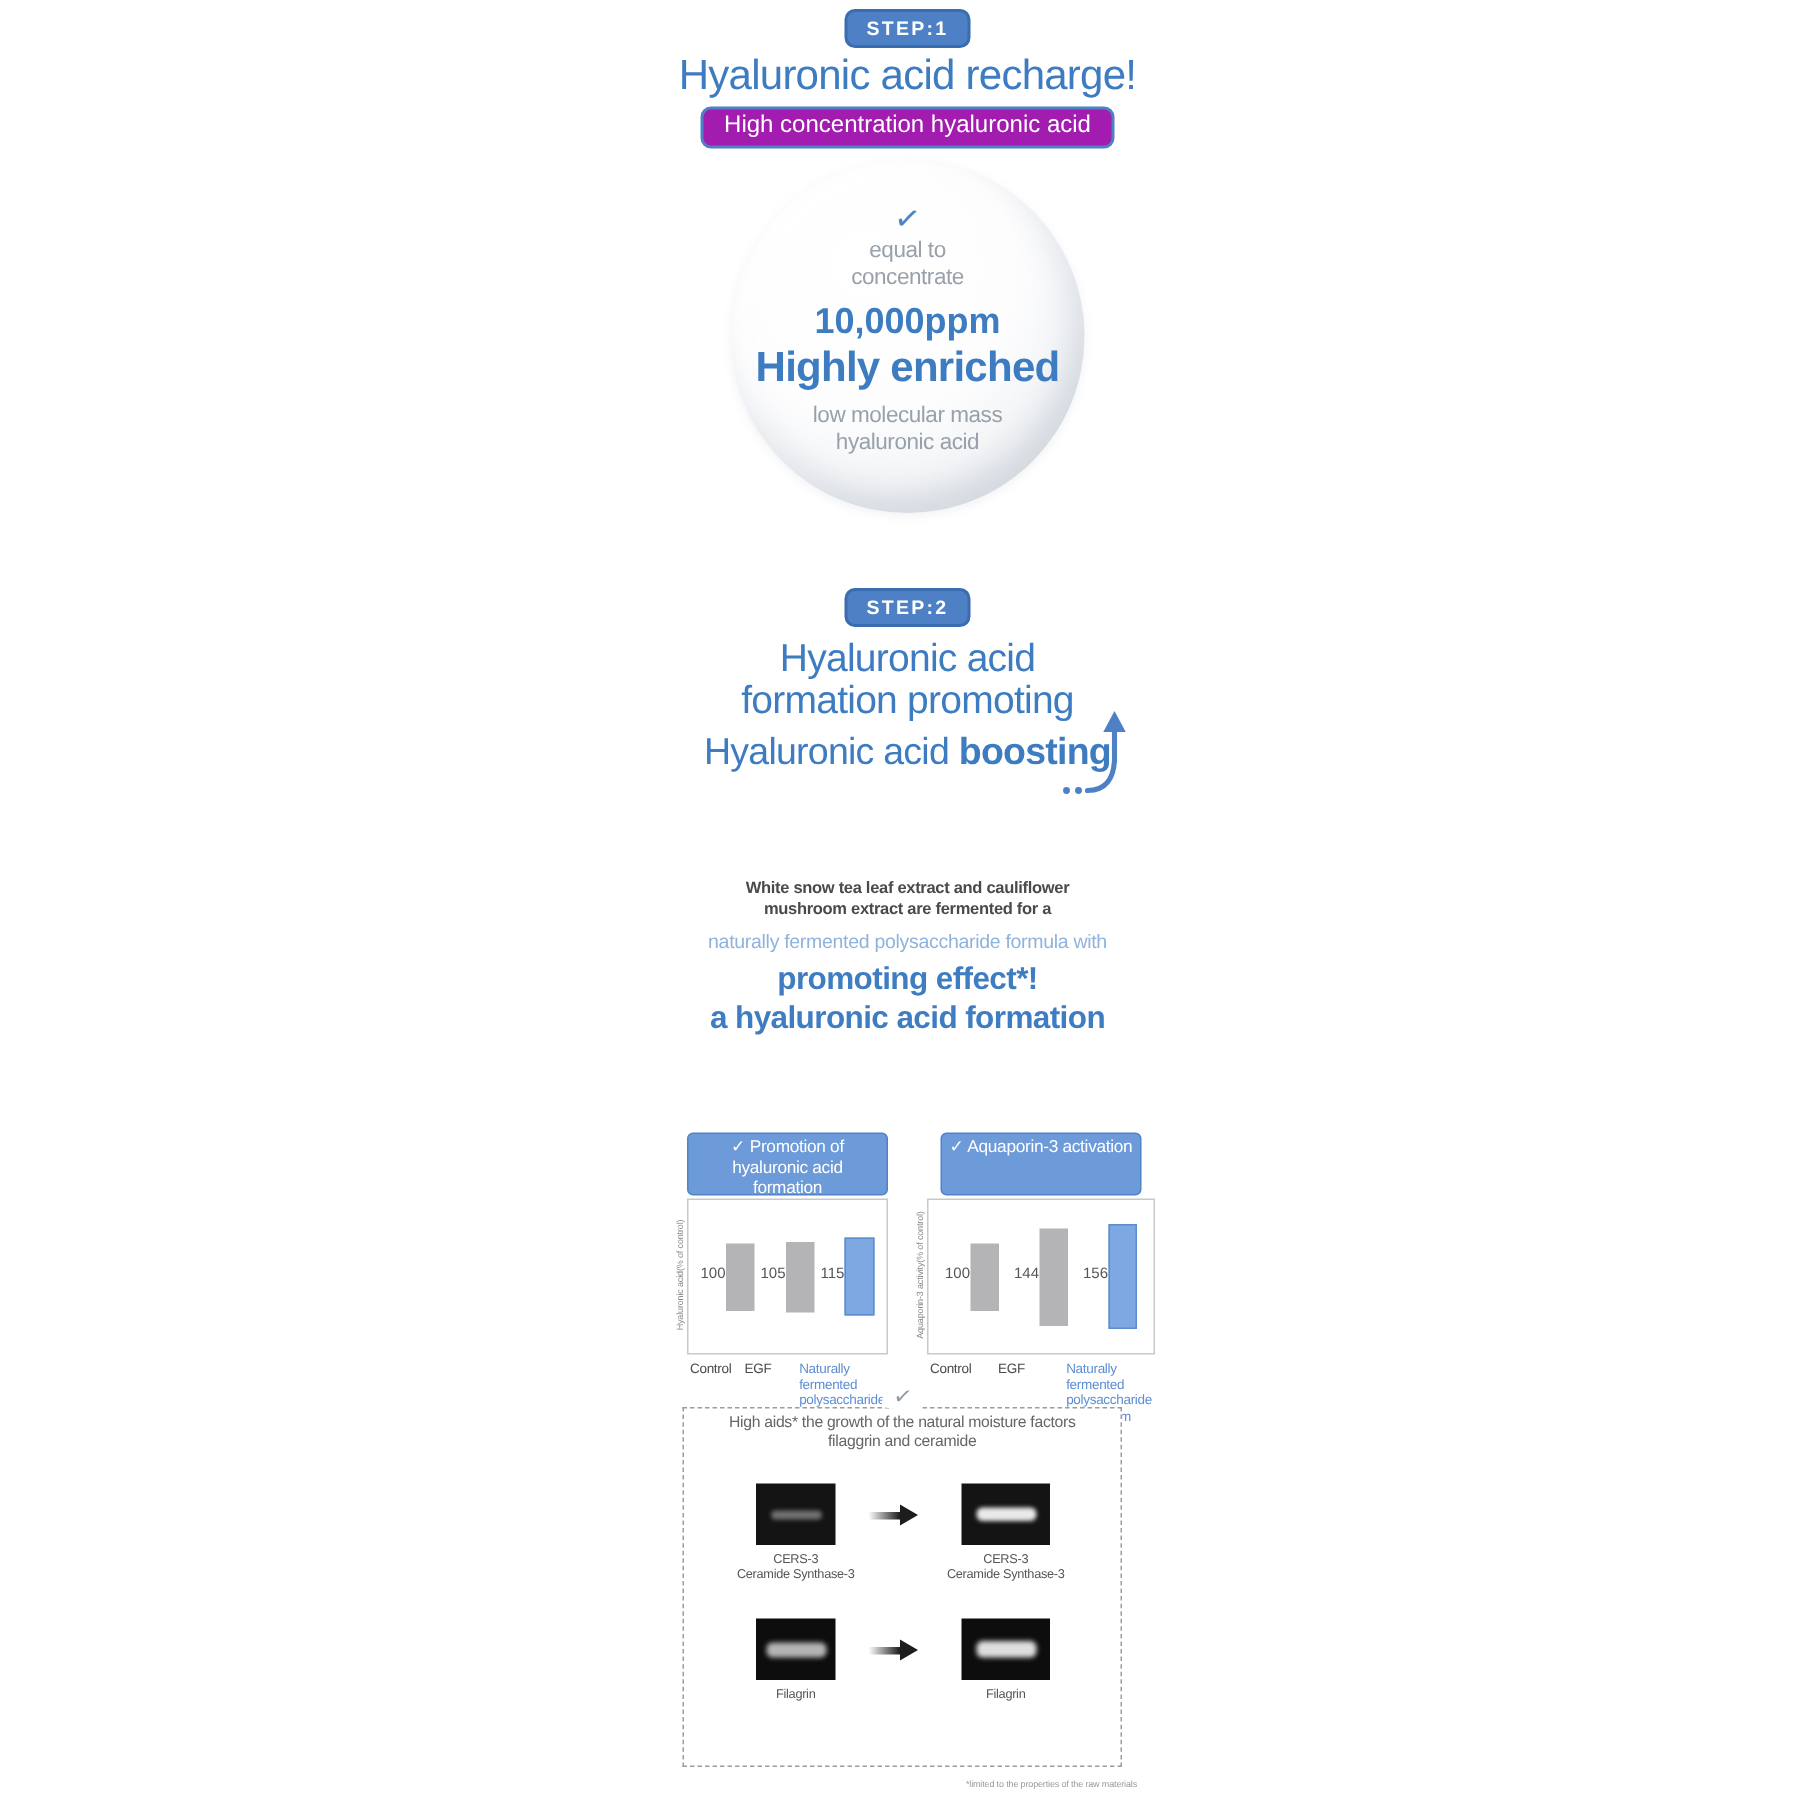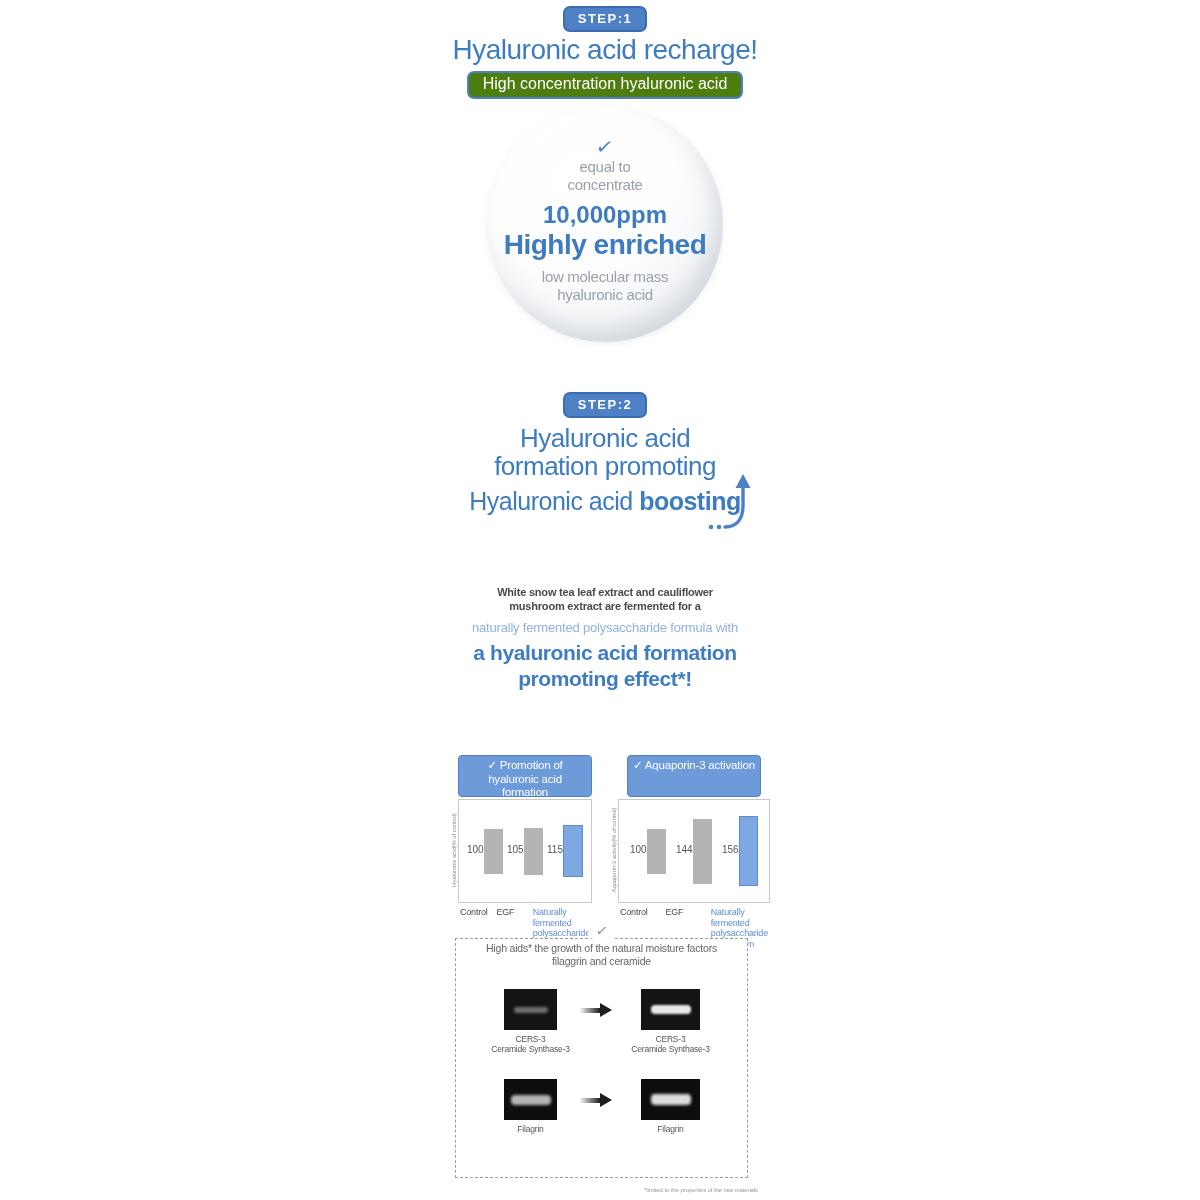--- a/index.html
+++ b/index.html
@@ -17,7 +17,7 @@
     padding:3px 13px 4px; border-radius:7px;
   }
   .pill {
-    display:inline-block; background:#4d7c0f; border:2px solid #4d80c4; color:#fff;
+    display:inline-block; background:#a21caf; border:2px solid #4d80c4; color:#fff;
     font-size:16px; padding:2px 14px 4px; border-radius:7px; margin-top:5px;
   }
   .poly-pill {

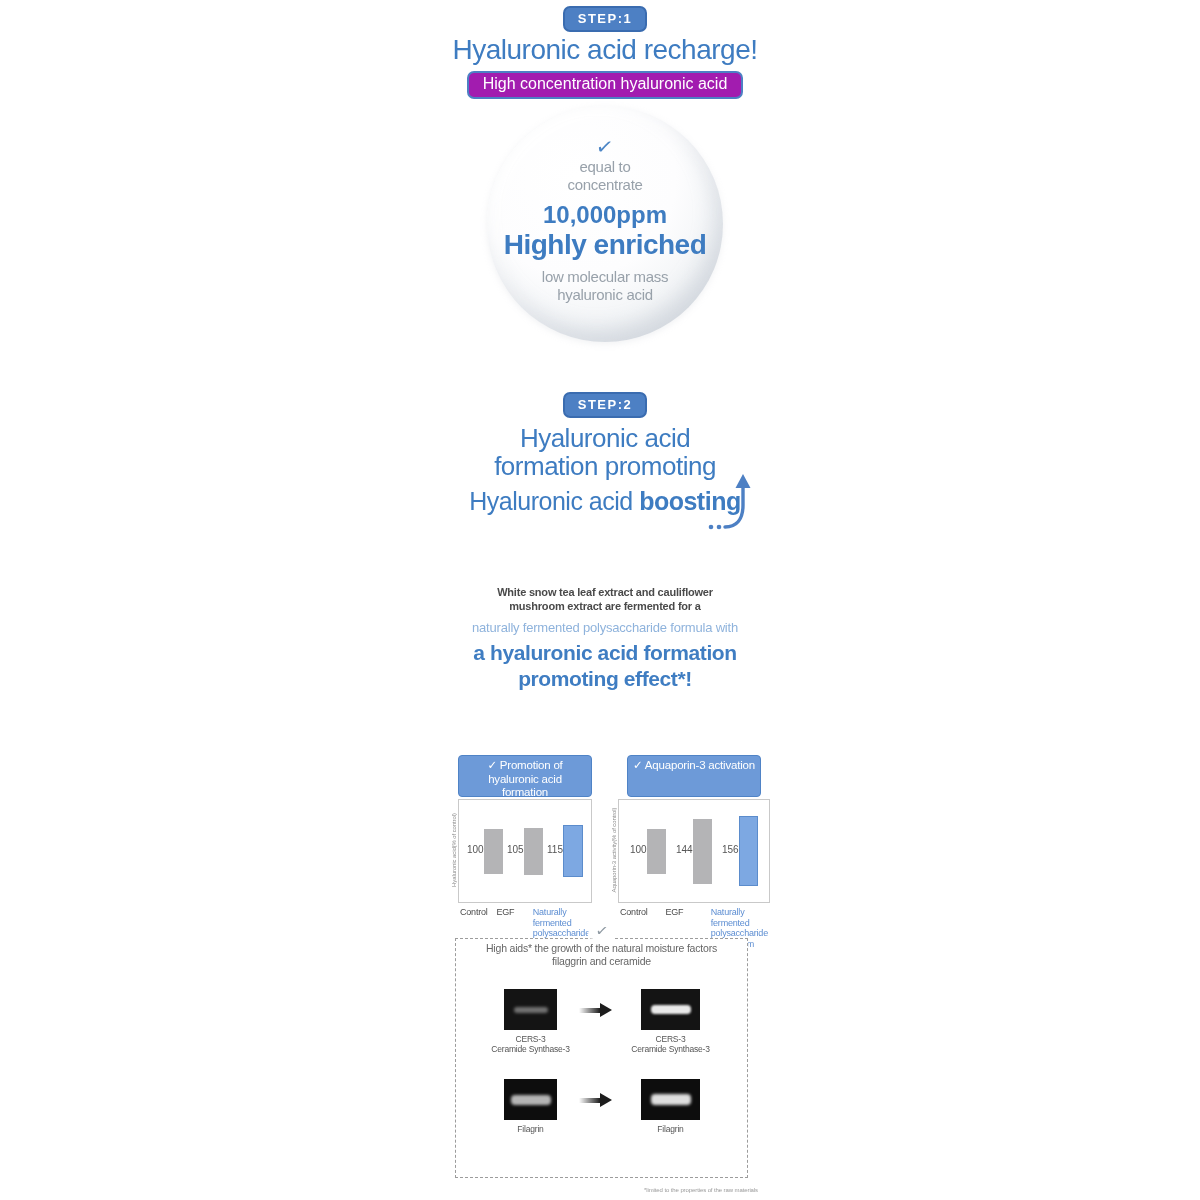--- a/index.html
+++ b/index.html
@@ -148,8 +148,8 @@
     <div class="para-dark">mushroom extract are fermented for a</div>
     <div class="para-light">naturally fermented polysaccharide formula with</div>
     <div class="para-big">
+      <div>promoting effect*!</div>
       <div>a hyaluronic acid formation</div>
-      <div>promoting effect*!</div>
     </div>
   </section>
 

